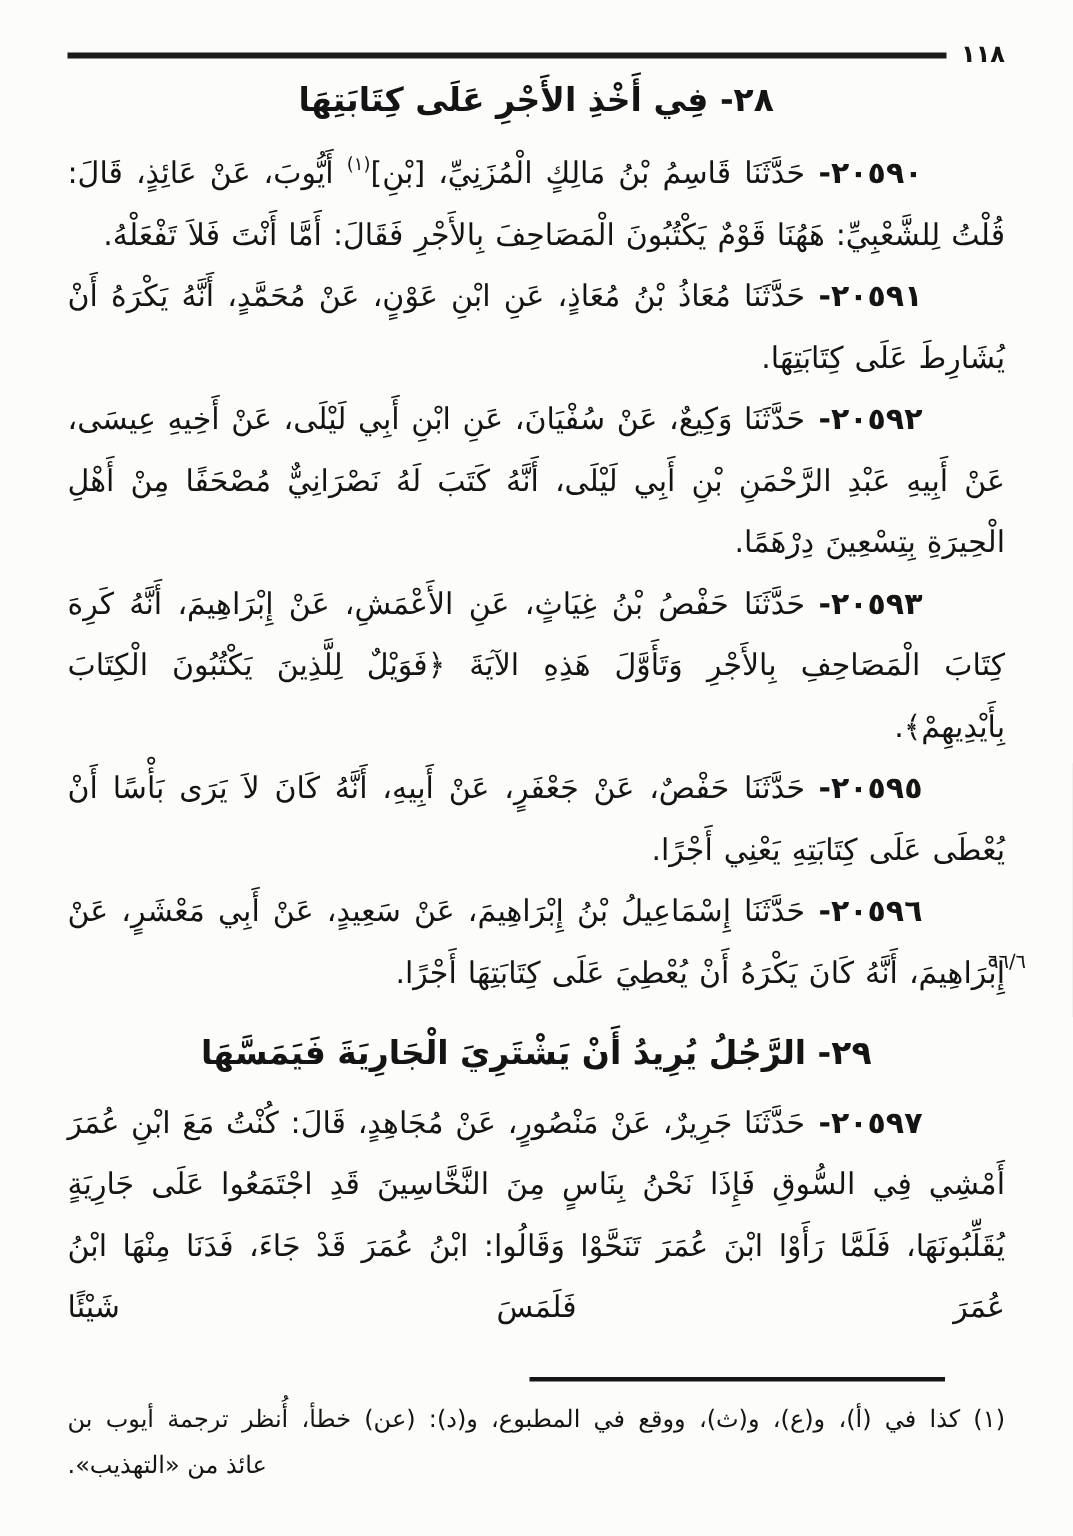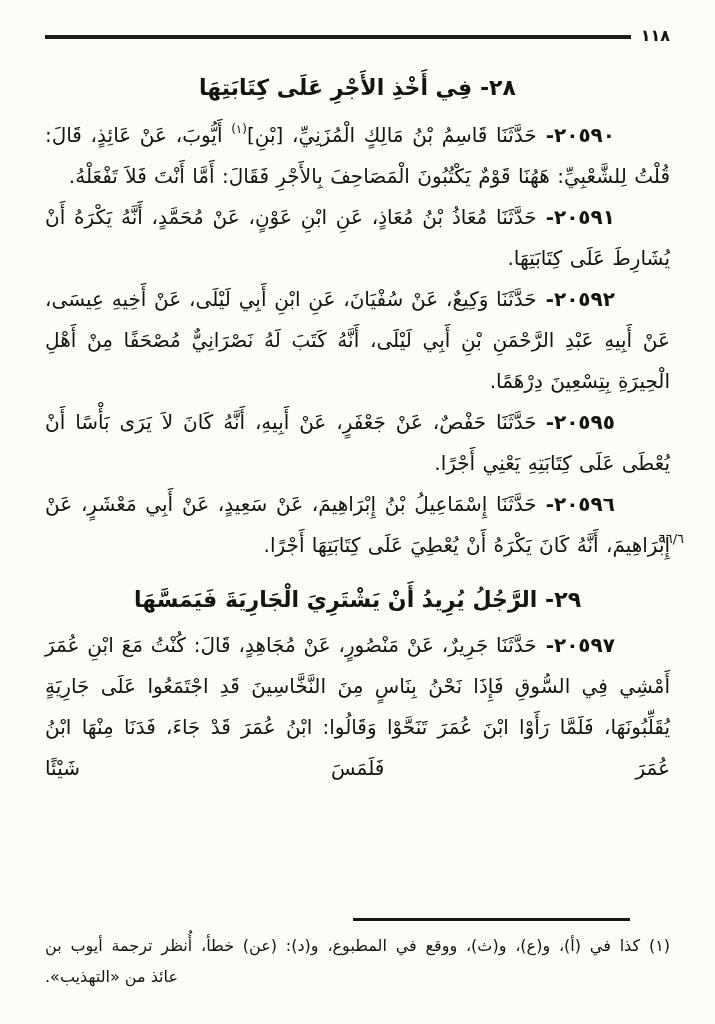--- a/index.html
+++ b/index.html
@@ -32,7 +32,7 @@
     text-align: center;
     font-size: 22px;
     font-weight: bold;
-    margin: 28px 0 12px;
+    margin: 8px 0 12px;
     line-height: 30px;
   }
   .section-heading.second { margin: 19px 0 10px; }

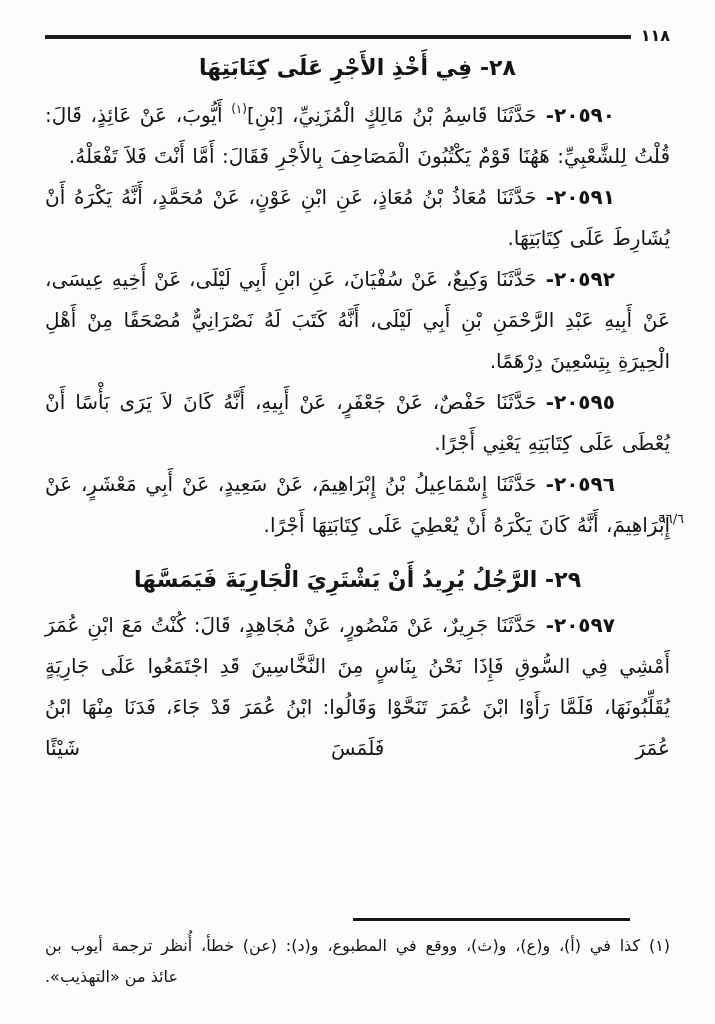--- a/index.html
+++ b/index.html
@@ -106,6 +106,7 @@
 
   <p class="hadith"><span class="num">٢٠٥٩٢-</span><span>حَدَّثَنَا وَكِيعٌ، عَنْ سُفْيَانَ، عَنِ ابْنِ أَبِي لَيْلَى، عَنْ أَخِيهِ عِيسَى، عَنْ أَبِيهِ عَبْدِ الرَّحْمَنِ بْنِ أَبِي لَيْلَى، أَنَّهُ كَتَبَ لَهُ نَصْرَانِيٌّ مُصْحَفًا مِنْ أَهْلِ الْحِيرَةِ بِتِسْعِينَ دِرْهَمًا.</span></p>
 
+  <p class="hadith"><span class="num">٢٠٥٩٣-</span><span>حَدَّثَنَا حَفْصُ بْنُ غِيَاثٍ، عَنِ الأَعْمَشِ، عَنْ إِبْرَاهِيمَ، أَنَّهُ كَرِهَ كِتَابَ الْمَصَاحِفِ بِالأَجْرِ وَتَأَوَّلَ هَذِهِ الآيَةَ ﴿فَوَيْلٌ لِلَّذِينَ يَكْتُبُونَ الْكِتَابَ بِأَيْدِيهِمْ﴾.</span></p>
 
 
   <p class="hadith"><span class="num">٢٠٥٩٥-</span><span>حَدَّثَنَا حَفْصٌ، عَنْ جَعْفَرٍ، عَنْ أَبِيهِ، أَنَّهُ كَانَ لاَ يَرَى بَأْسًا أَنْ يُعْطَى عَلَى كِتَابَتِهِ يَعْنِي أَجْرًا.</span></p>

